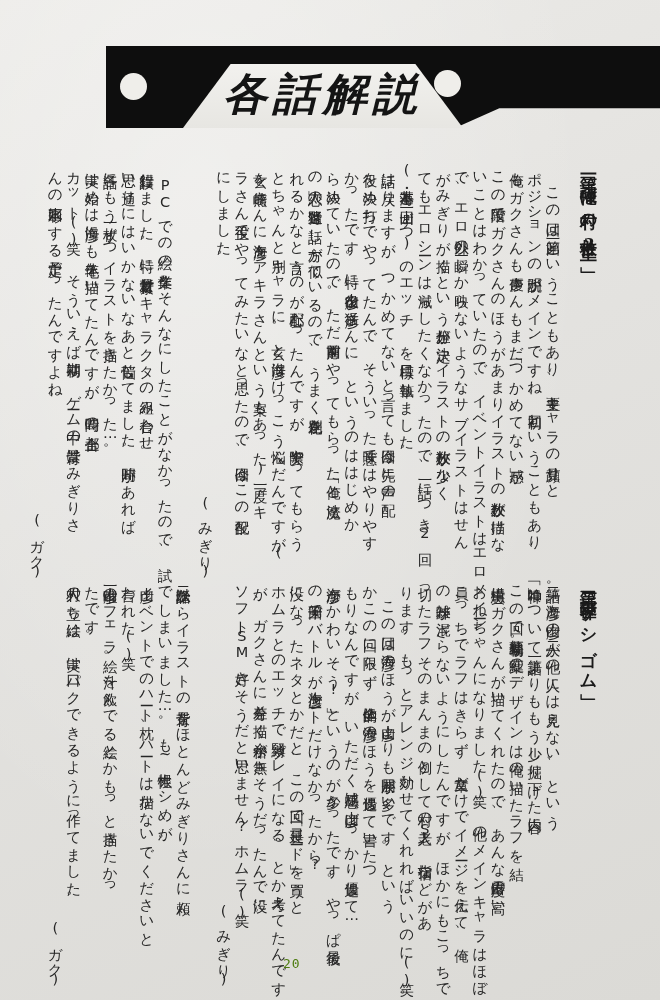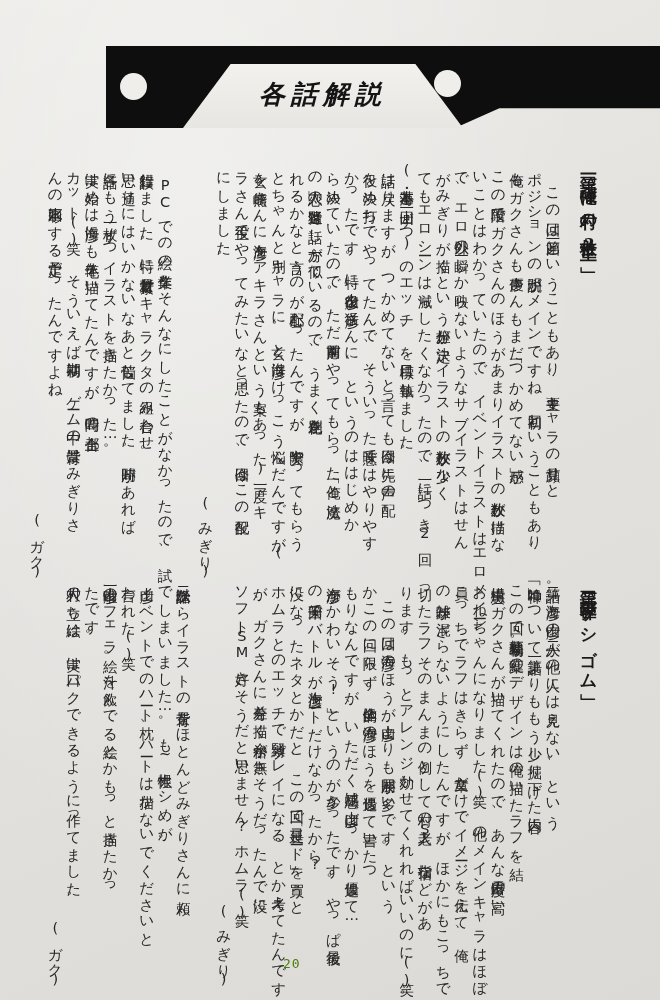--- a/index.html
+++ b/index.html
@@ -44,7 +44,7 @@
     font-family: Liberation Mono, monospace;
     font-style: italic;
     font-weight: bold;
-    font-size: 26px;
+    font-size: 44px;
     letter-spacing: 6px;
     color: #141414;
     transform: translateY(-2px);

